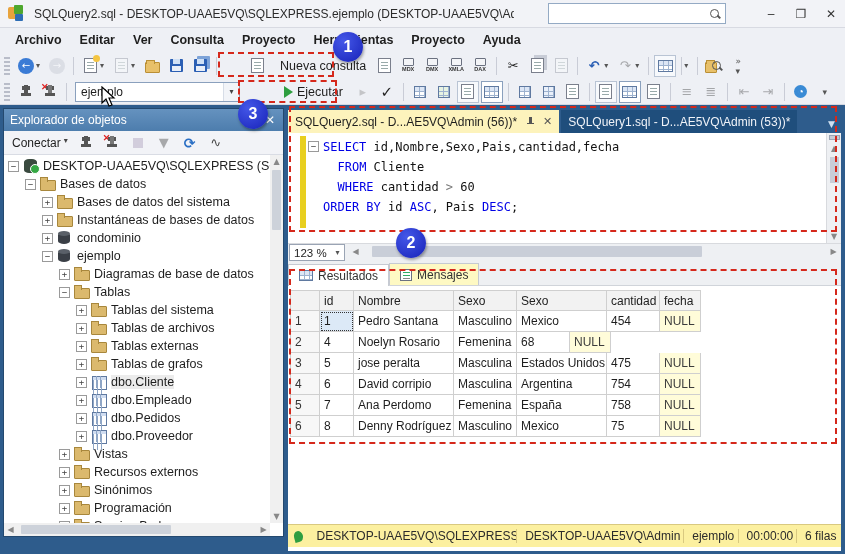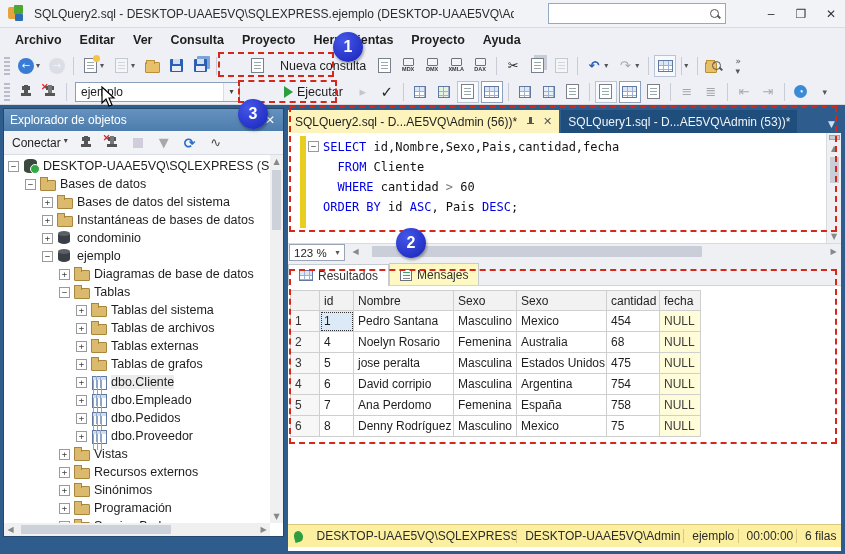--- a/index.html
+++ b/index.html
@@ -587,7 +587,6 @@
             <div class="gcell c1">4</div>
             <div class="gcell c2">Noelyn Rosario</div>
             <div class="gcell c3">Femenina</div>
-            <div class="gcell c4">Australia</div>
             <div class="gcell c5">68</div>
             <div class="gcell c6 nullc">NULL</div>
           </div>

